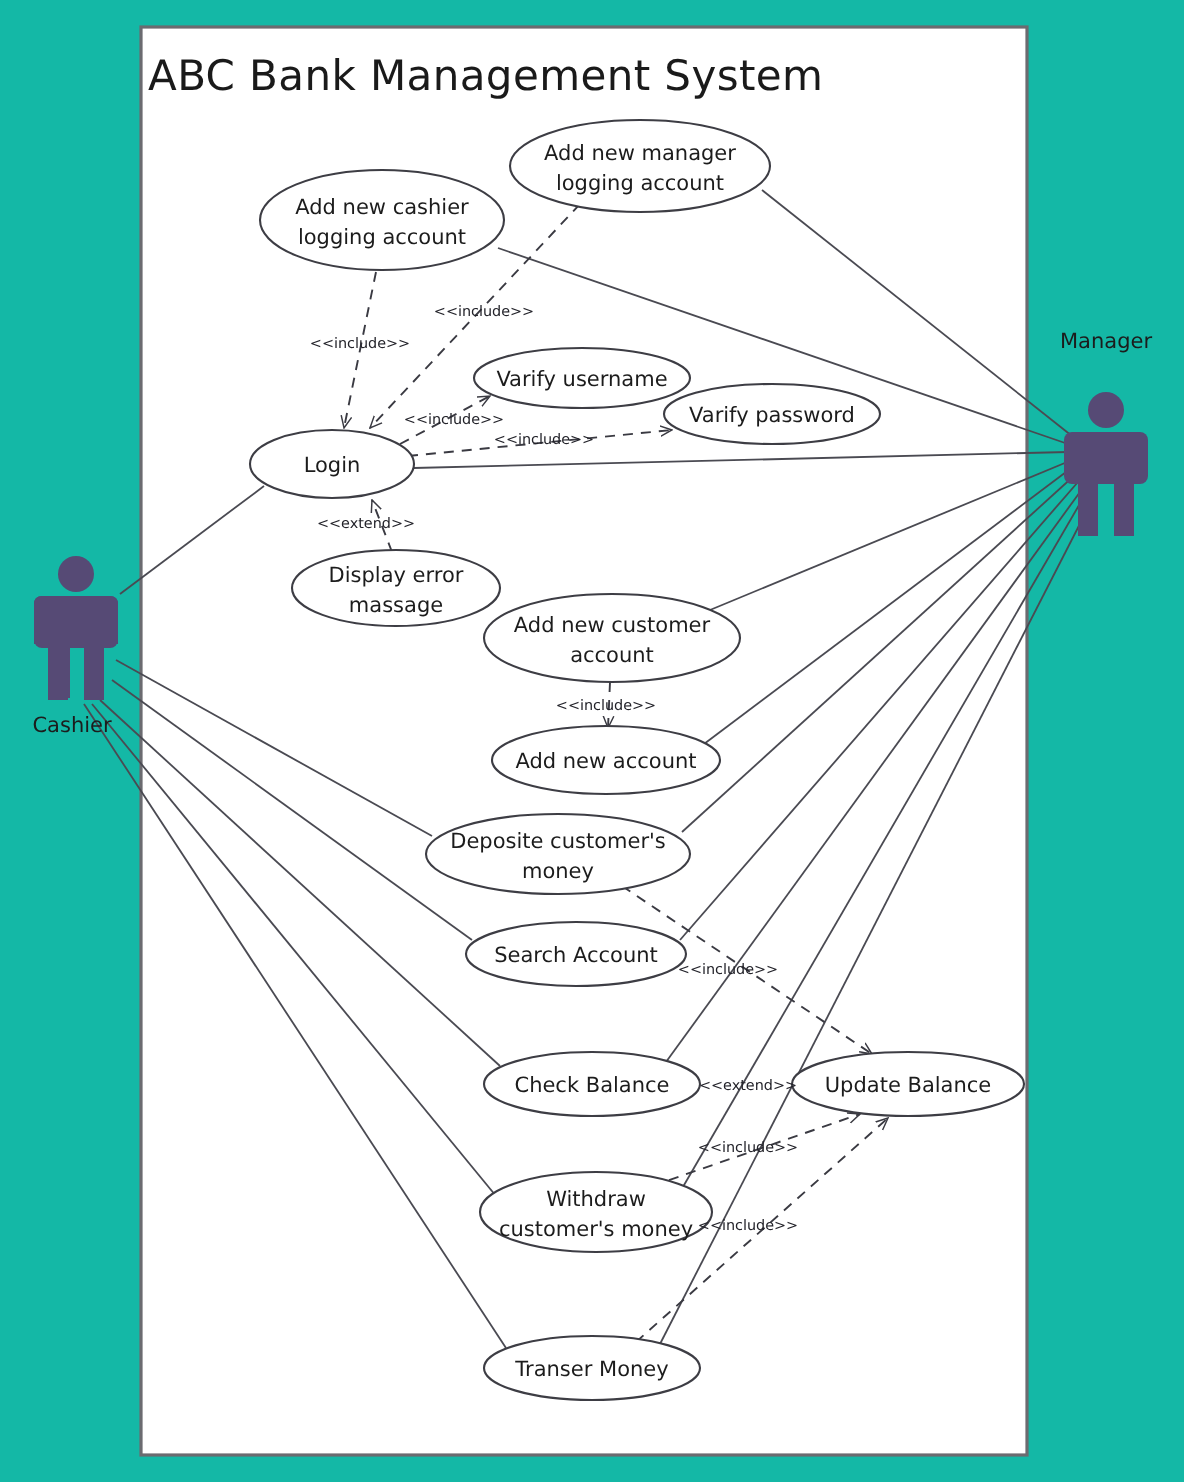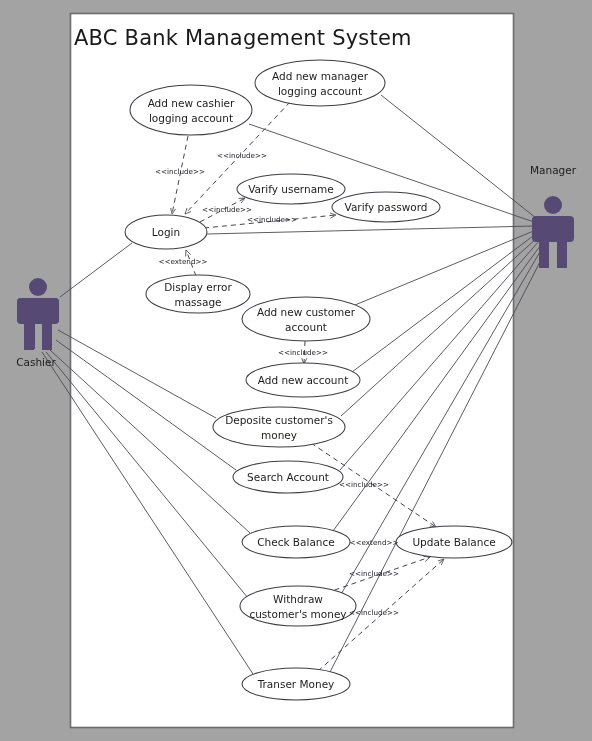--- a/index.html
+++ b/index.html
@@ -17,7 +17,7 @@
     position: relative;
     width: 592px;
     height: 741px;
-    background: #a3a3a3;
+    background: #14b8a6;
   }
   svg#uml {
     display: block;

